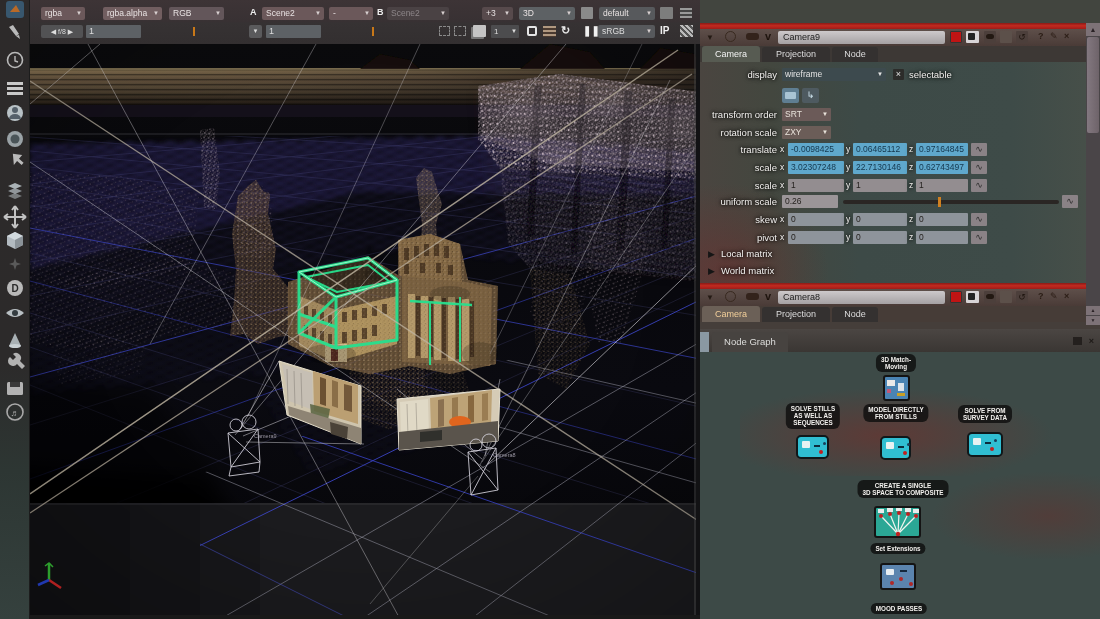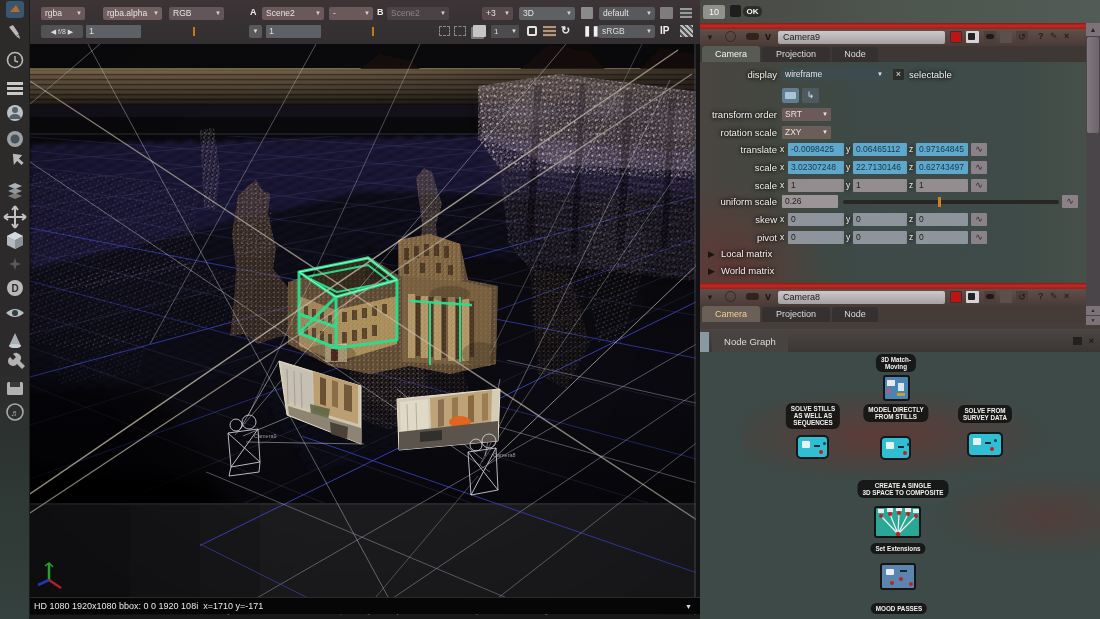--- a/index.html
+++ b/index.html
@@ -457,11 +457,6 @@
 <div class="abs" style="left:0;top:571px;width:670px;height:4px;background:#191919"></div>
 </div>
     <div class="abs" style="left:700px;top:0;width:400px;height:619px;background:#42453f">
-<div class="abs" style="left:0;top:0;width:400px;height:23px;background:linear-gradient(90deg,#494944,#4e5650 55%,#525b55)">
- <span class="abs" style="left:3px;top:5px;width:22px;height:14px;background:#90908c;border-radius:2px;color:#f4f4f4;font-size:9px;line-height:14px;text-align:center">10</span>
- <span class="abs" style="left:30px;top:5px;width:11px;height:12px;background:#1e1e1e;border-radius:2px"></span>
- <span class="abs" style="left:43px;top:6px;width:19px;height:11px;background:rgba(25,25,22,0.6);border-radius:5px;color:#fafafa;font-size:8px;font-weight:bold;line-height:11px;text-align:center">OK</span>
-</div>
 
 <div class="abs" style="left:0;top:23px;width:400px;height:6px;background:linear-gradient(180deg,#8a1a16,#c22a20 45%,#a01c18)"></div>
 <div class="abs" style="left:0;top:29px;width:400px;height:17px;background:linear-gradient(180deg,#5e4f4a,#4a3b37)">

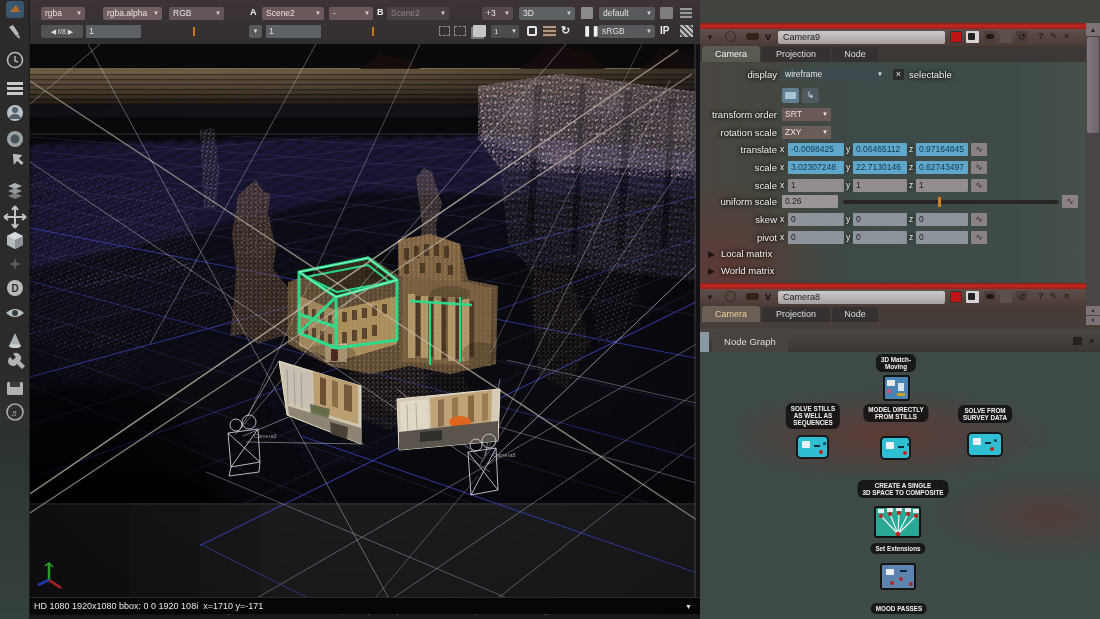--- a/index.html
+++ b/index.html
@@ -451,9 +451,6 @@
 <rect x="664" y="0" width="2" height="575" fill="rgba(70,70,72,0.45)"></rect>
 <rect x="666" y="0" width="4" height="575" fill="#121214"></rect>
 </svg>
-<div class="abs" style="left:0;top:553px;width:670px;height:17px;background:#060606;border-top:1px solid #2a2a2a;
-color:#e8e8e8;font-size:9px;line-height:17px;padding-left:4px">HD 1080 1920x1080 bbox: 0 0 1920 108i&nbsp;&nbsp;x=1710 y=-171
-<span style="position:absolute;right:8px;top:0;font-size:7px;color:#ddd">▼</span></div>
 <div class="abs" style="left:0;top:571px;width:670px;height:4px;background:#191919"></div>
 </div>
     <div class="abs" style="left:700px;top:0;width:400px;height:619px;background:#42453f">

